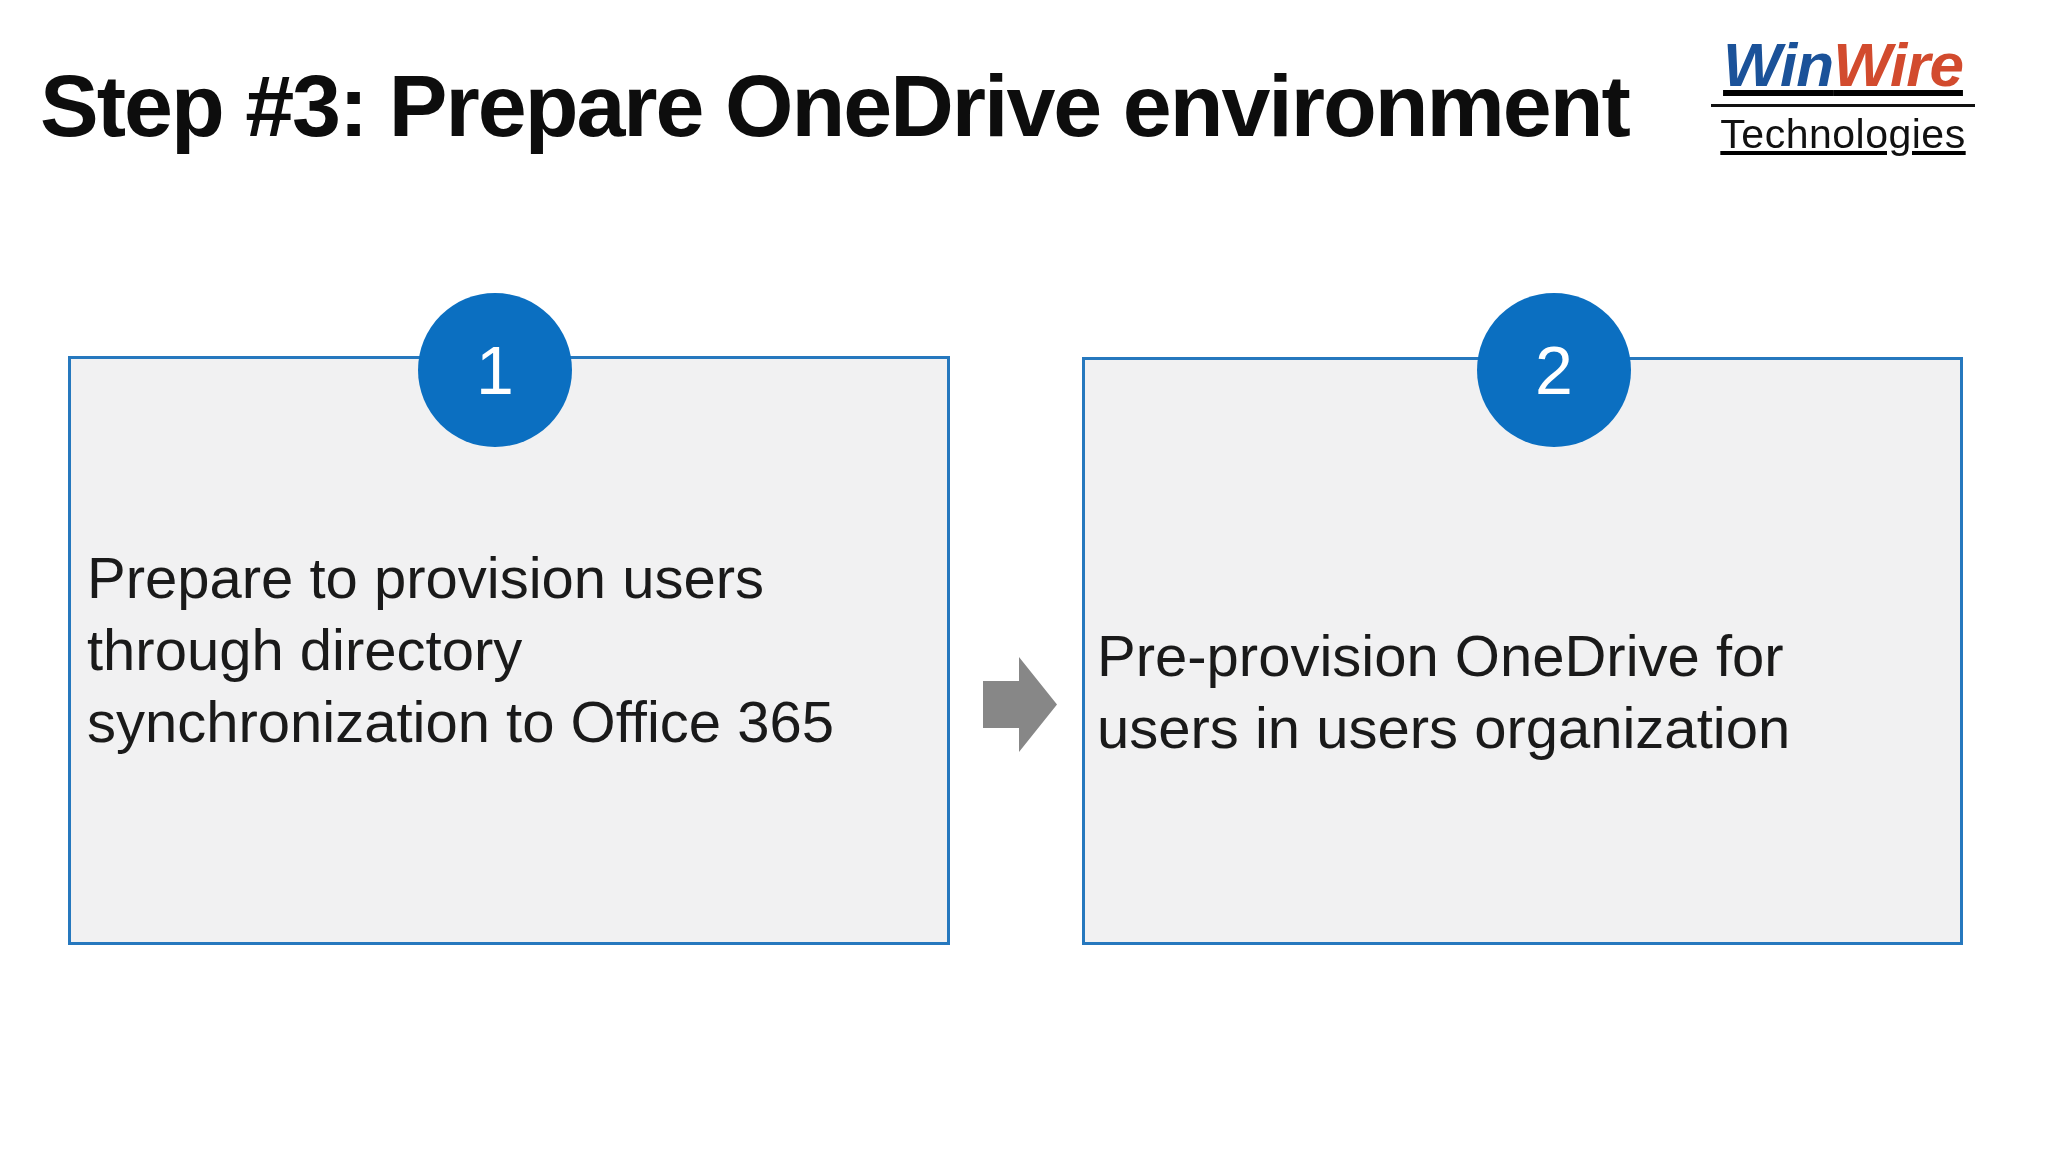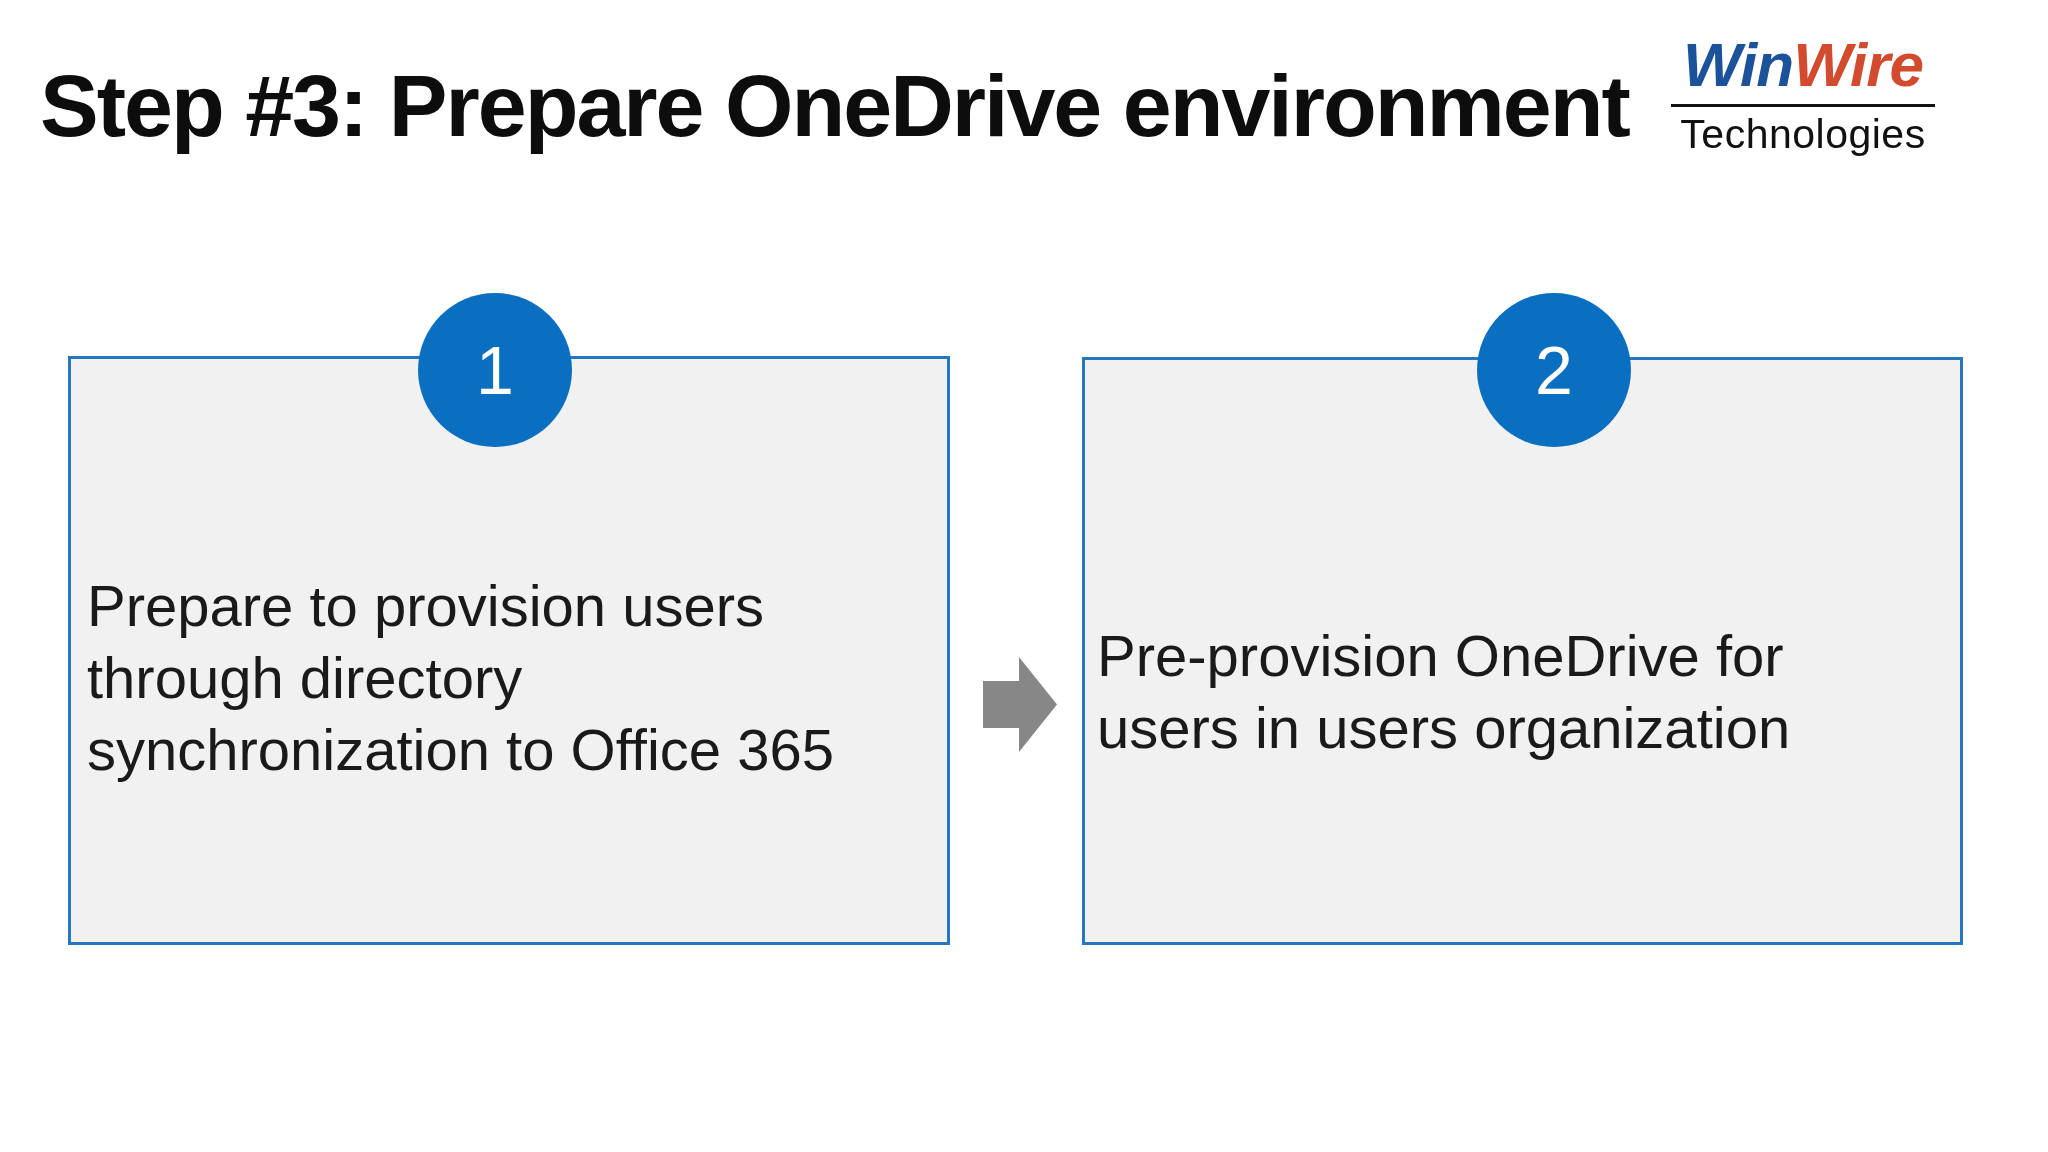--- a/index.html
+++ b/index.html
@@ -26,9 +26,10 @@
   
   .logo{
     position:absolute;
-    left:1671px;top:30px;
+    left:1711px;top:30px;
     width:264px;
     text-align:center;
+    text-decoration:underline;
   }
   .logo-wordmark{
     font-size:62px;

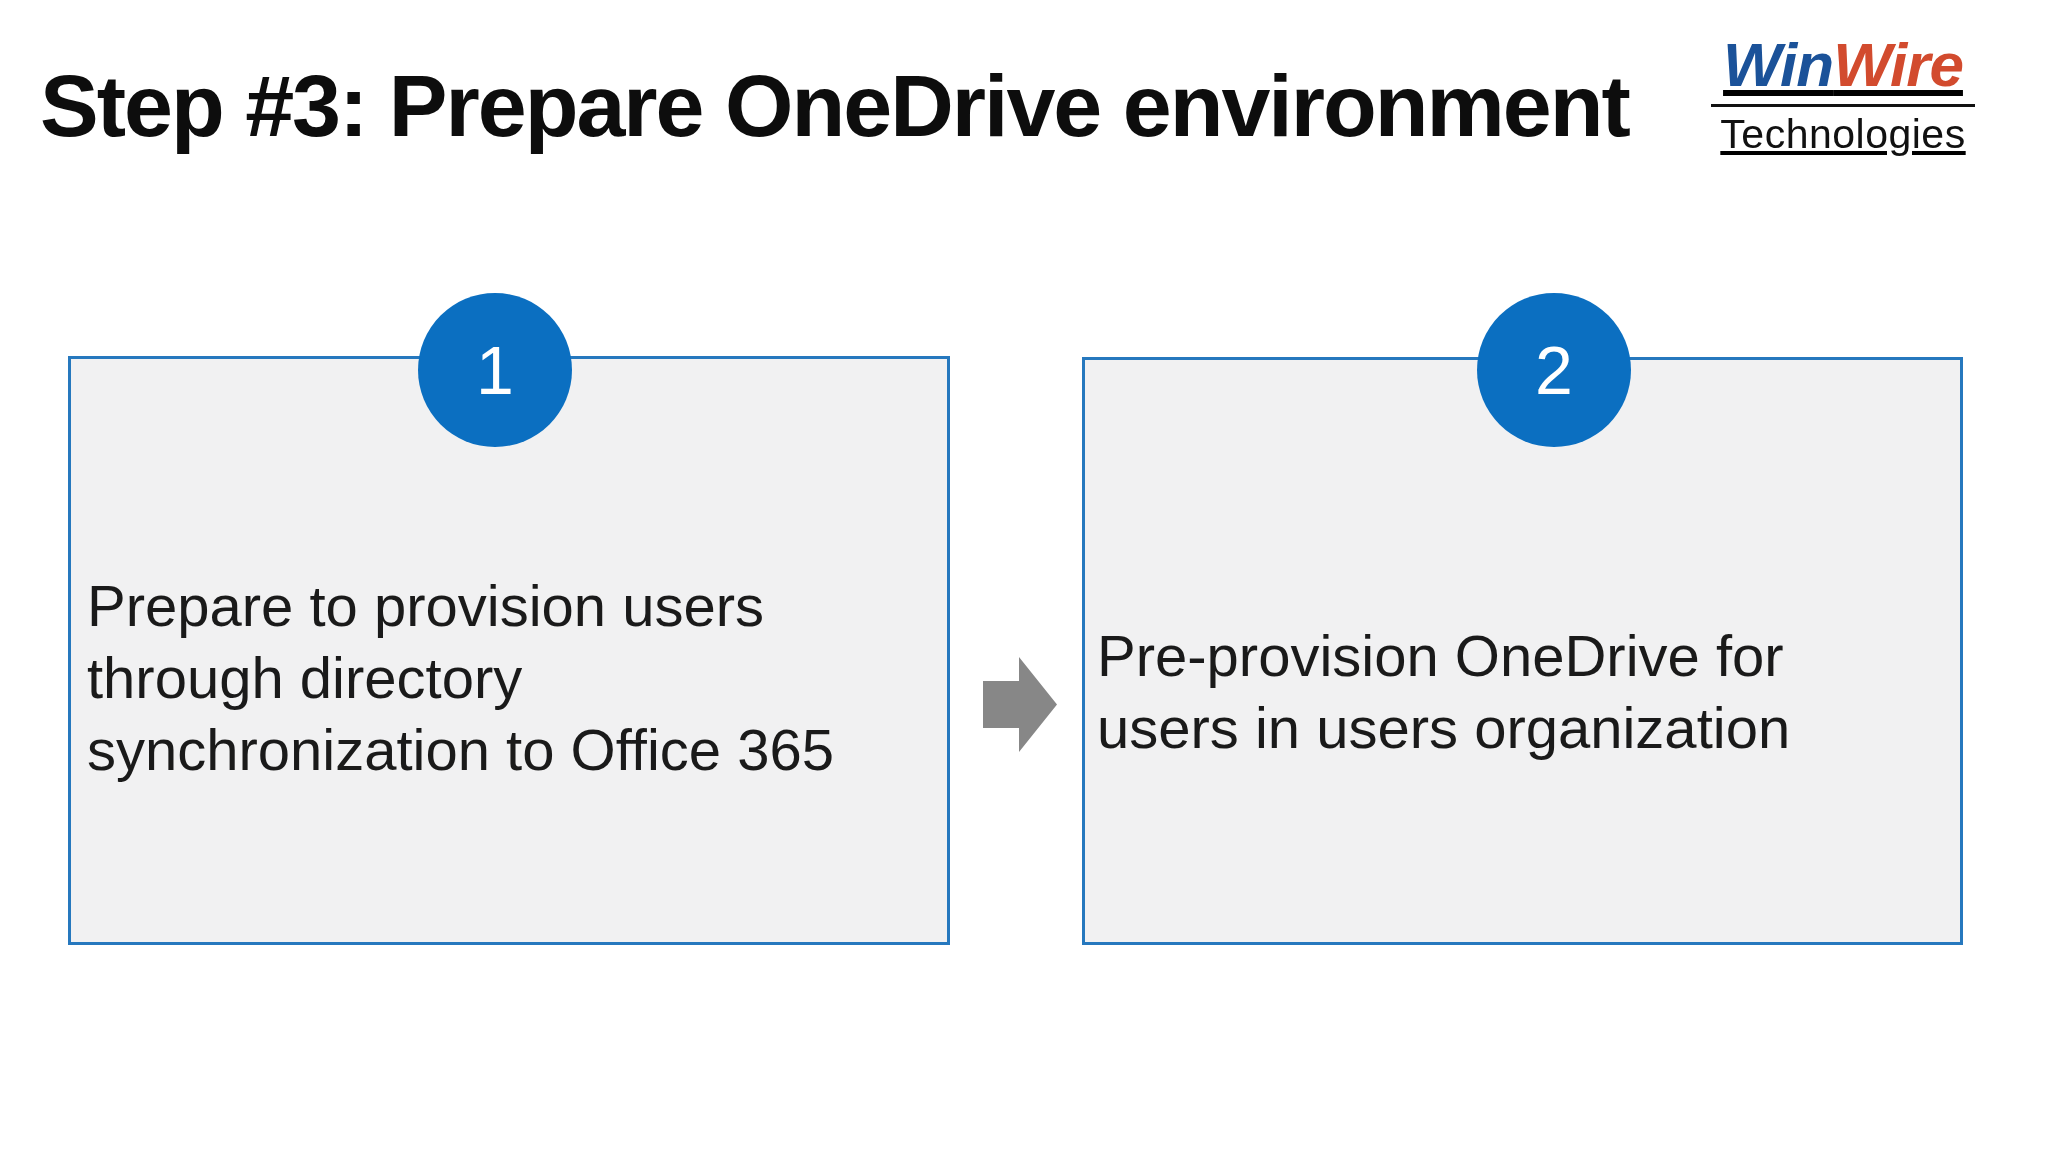--- a/index.html
+++ b/index.html
@@ -88,7 +88,7 @@
     white-space:pre-line;
     z-index:2;
   }
-  .step-text.one{left:87px;top:542px;width:840px;margin-top:28px;}
+  .step-text.one{left:87px;top:542px;width:840px;}
   .step-text.two{left:1097px;top:620px;width:840px;}
 
   

